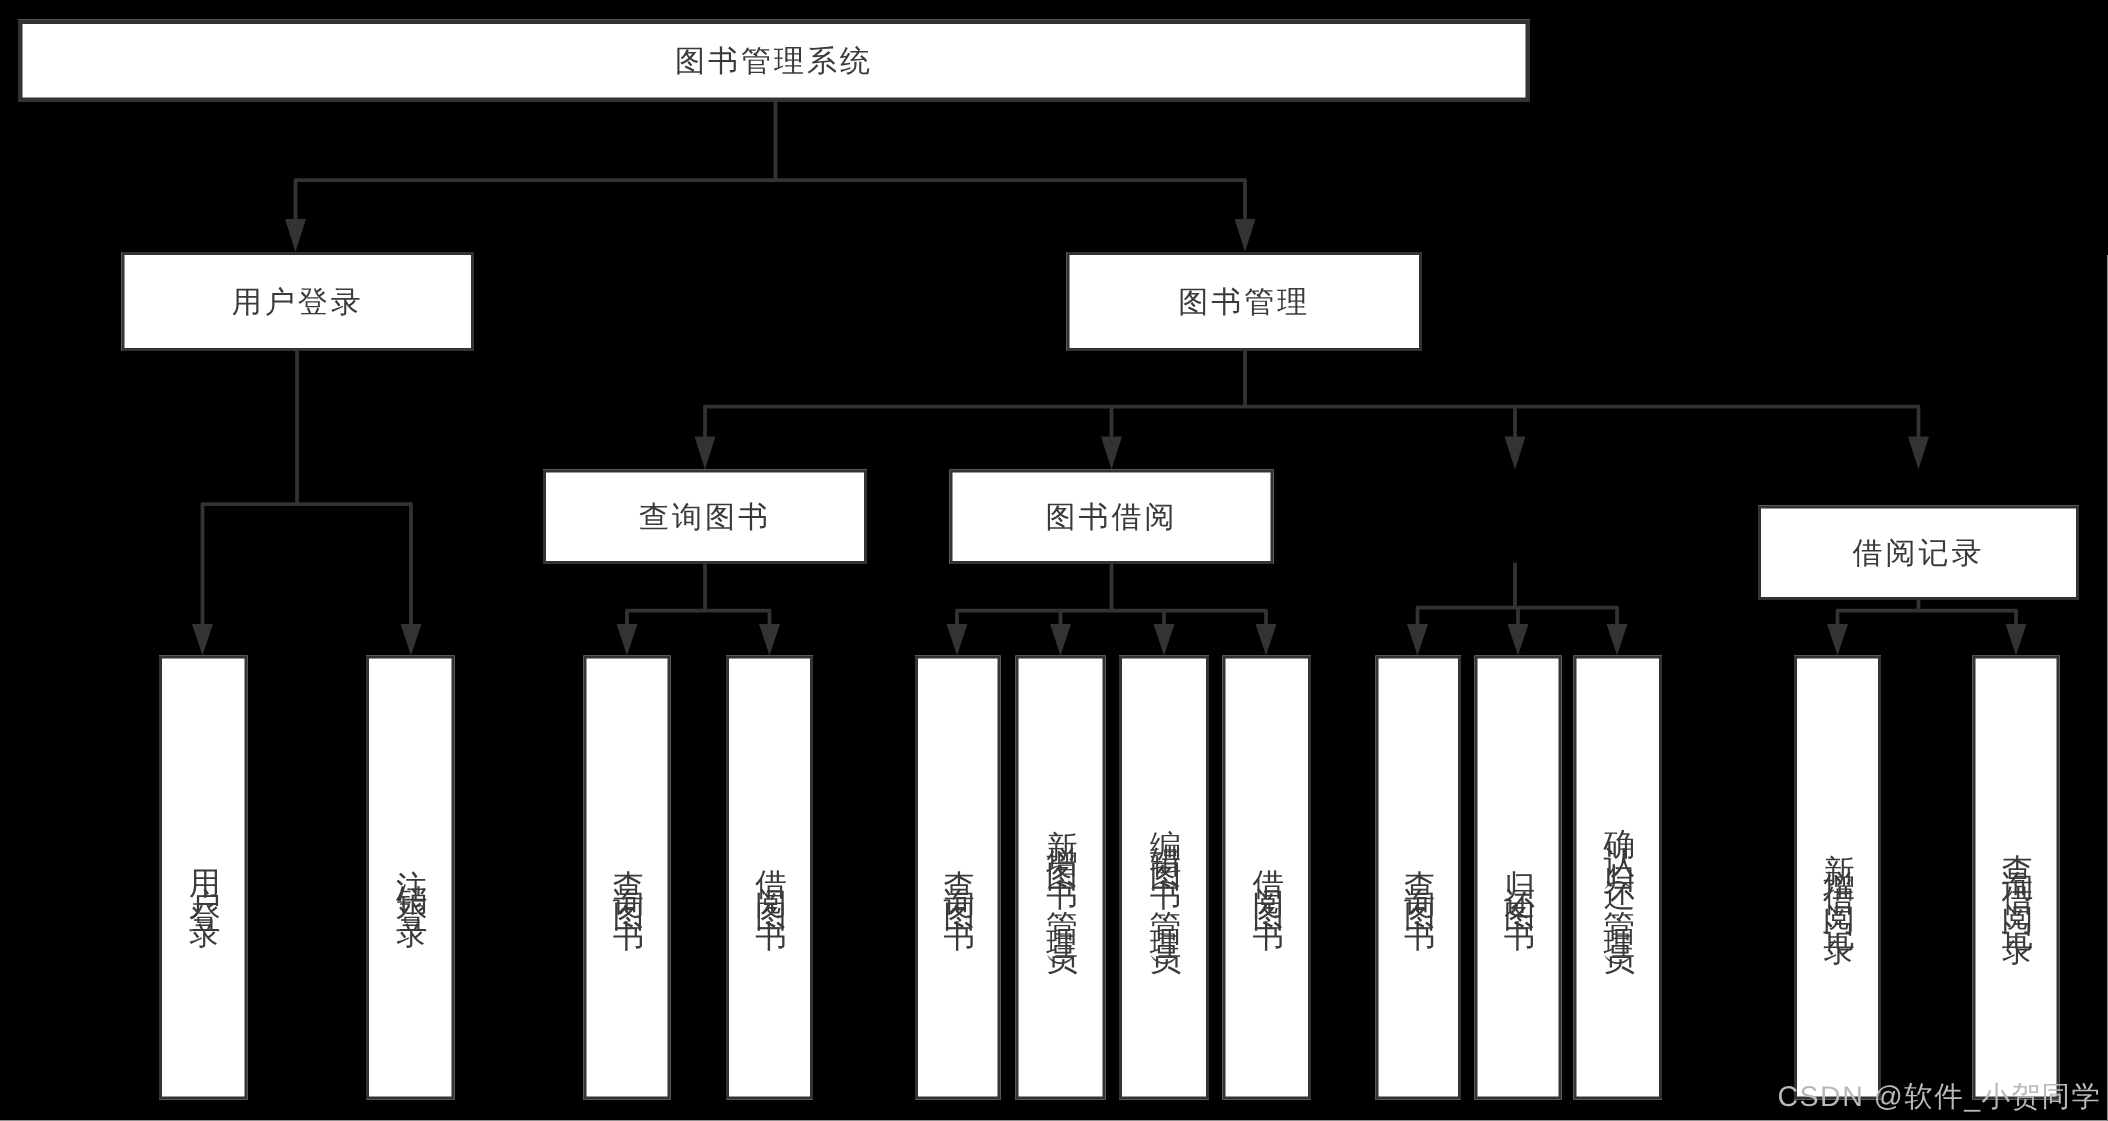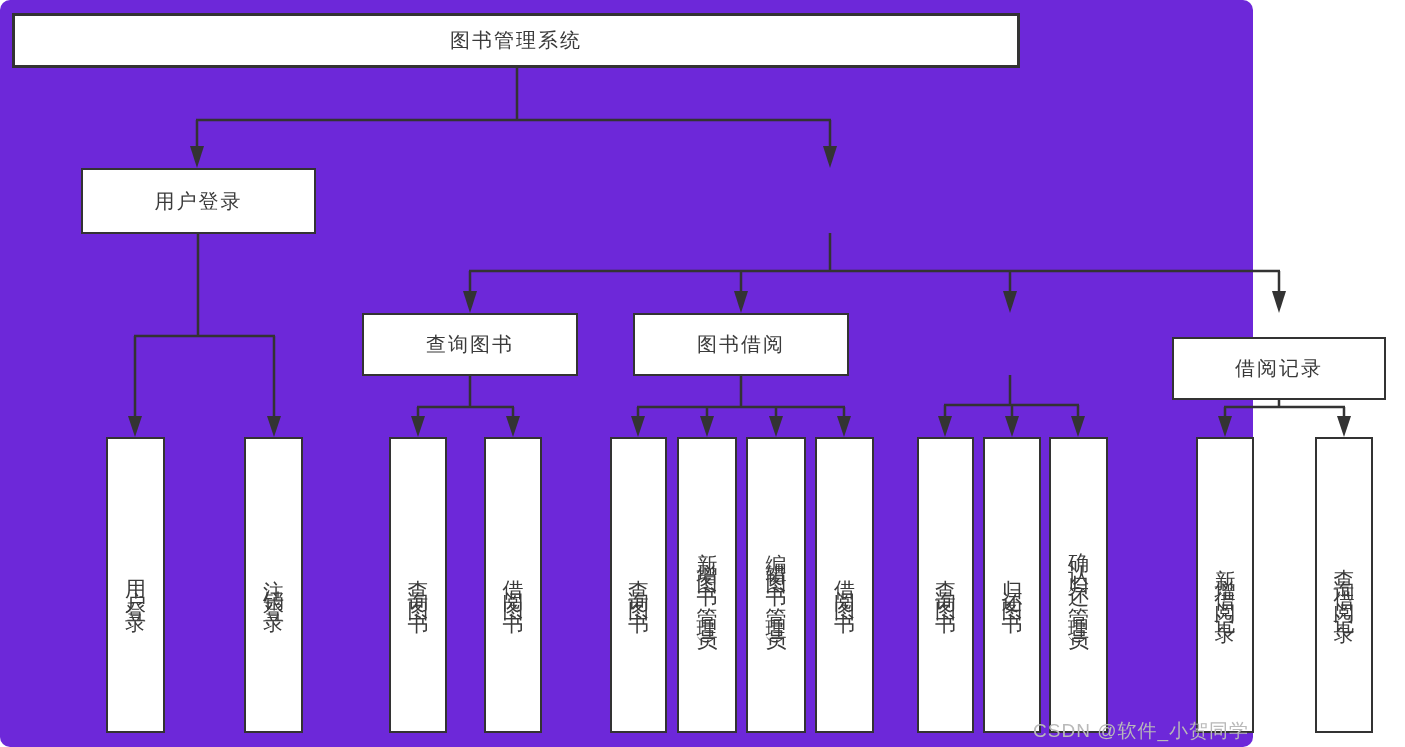--- a/index.html
+++ b/index.html
@@ -13,10 +13,9 @@
   }
   .stage {
     position: relative;
-    width: 1253px;
+    width: 1405px;
     height: 747px;
-    background: #6d28d9;
-    border-radius: 10px;
+    background: #000000;
   }
   svg.connectors {
     position: absolute;

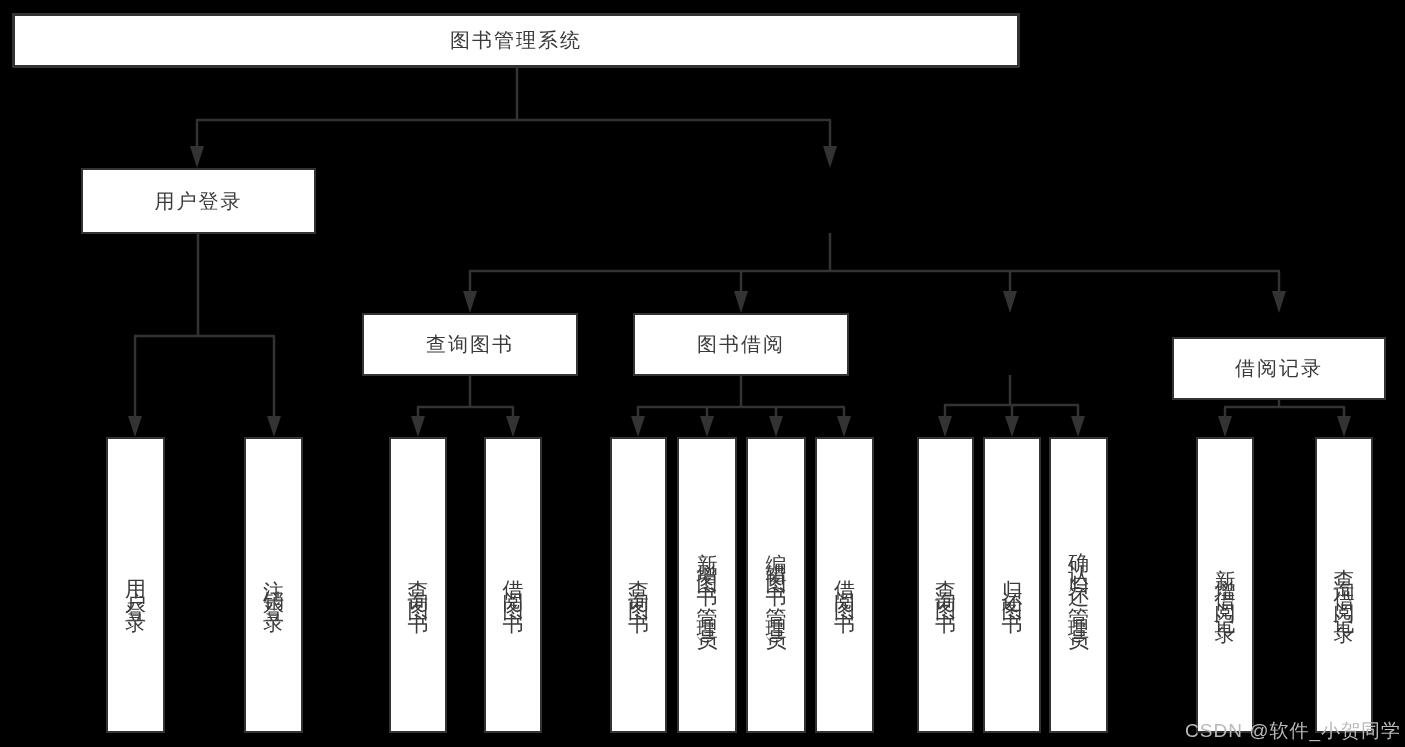--- a/index.html
+++ b/index.html
@@ -127,6 +127,9 @@
   <div class="node" style="left:81px; top:168px; width:235px; height:66px;">
     <span>用户登录</span>
   </div>
+  <div class="node" style="left:711px; top:168px; width:237px; height:66px;">
+    <span>图书管理</span>
+  </div>
 
   <div class="node" style="left:362px; top:313px; width:216px; height:63px;">
     <span>查询图书</span>

